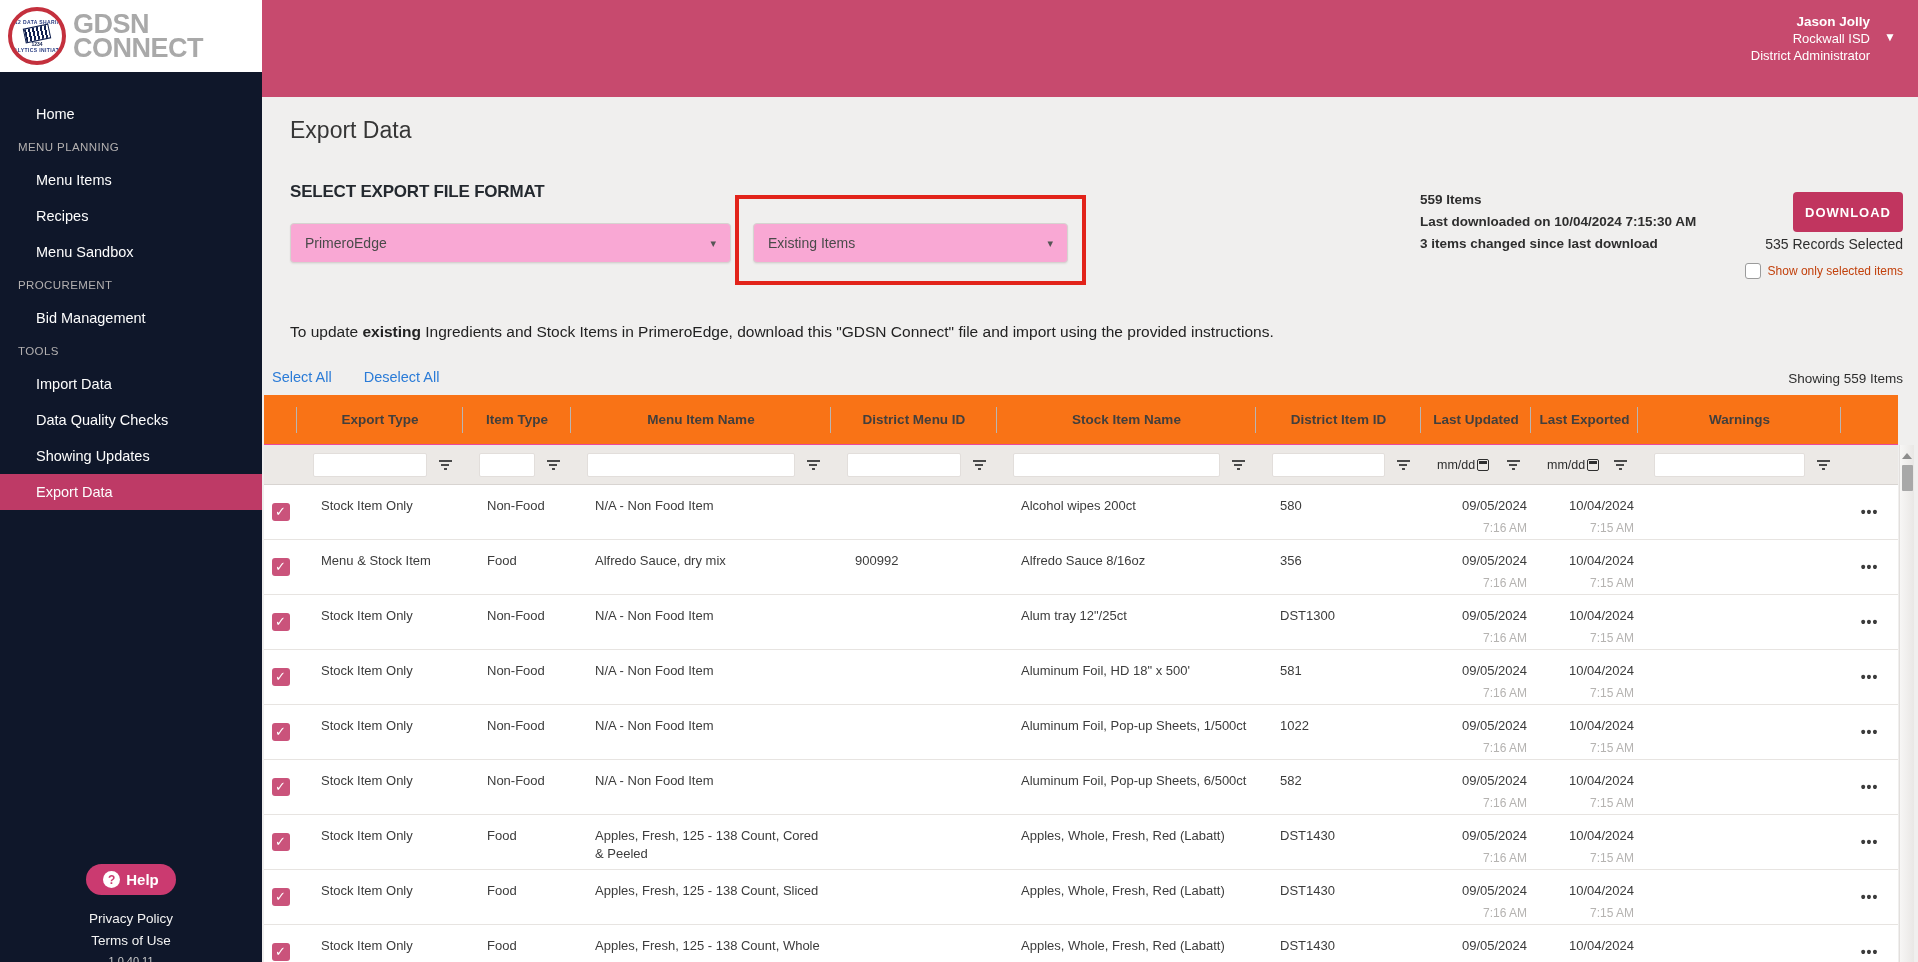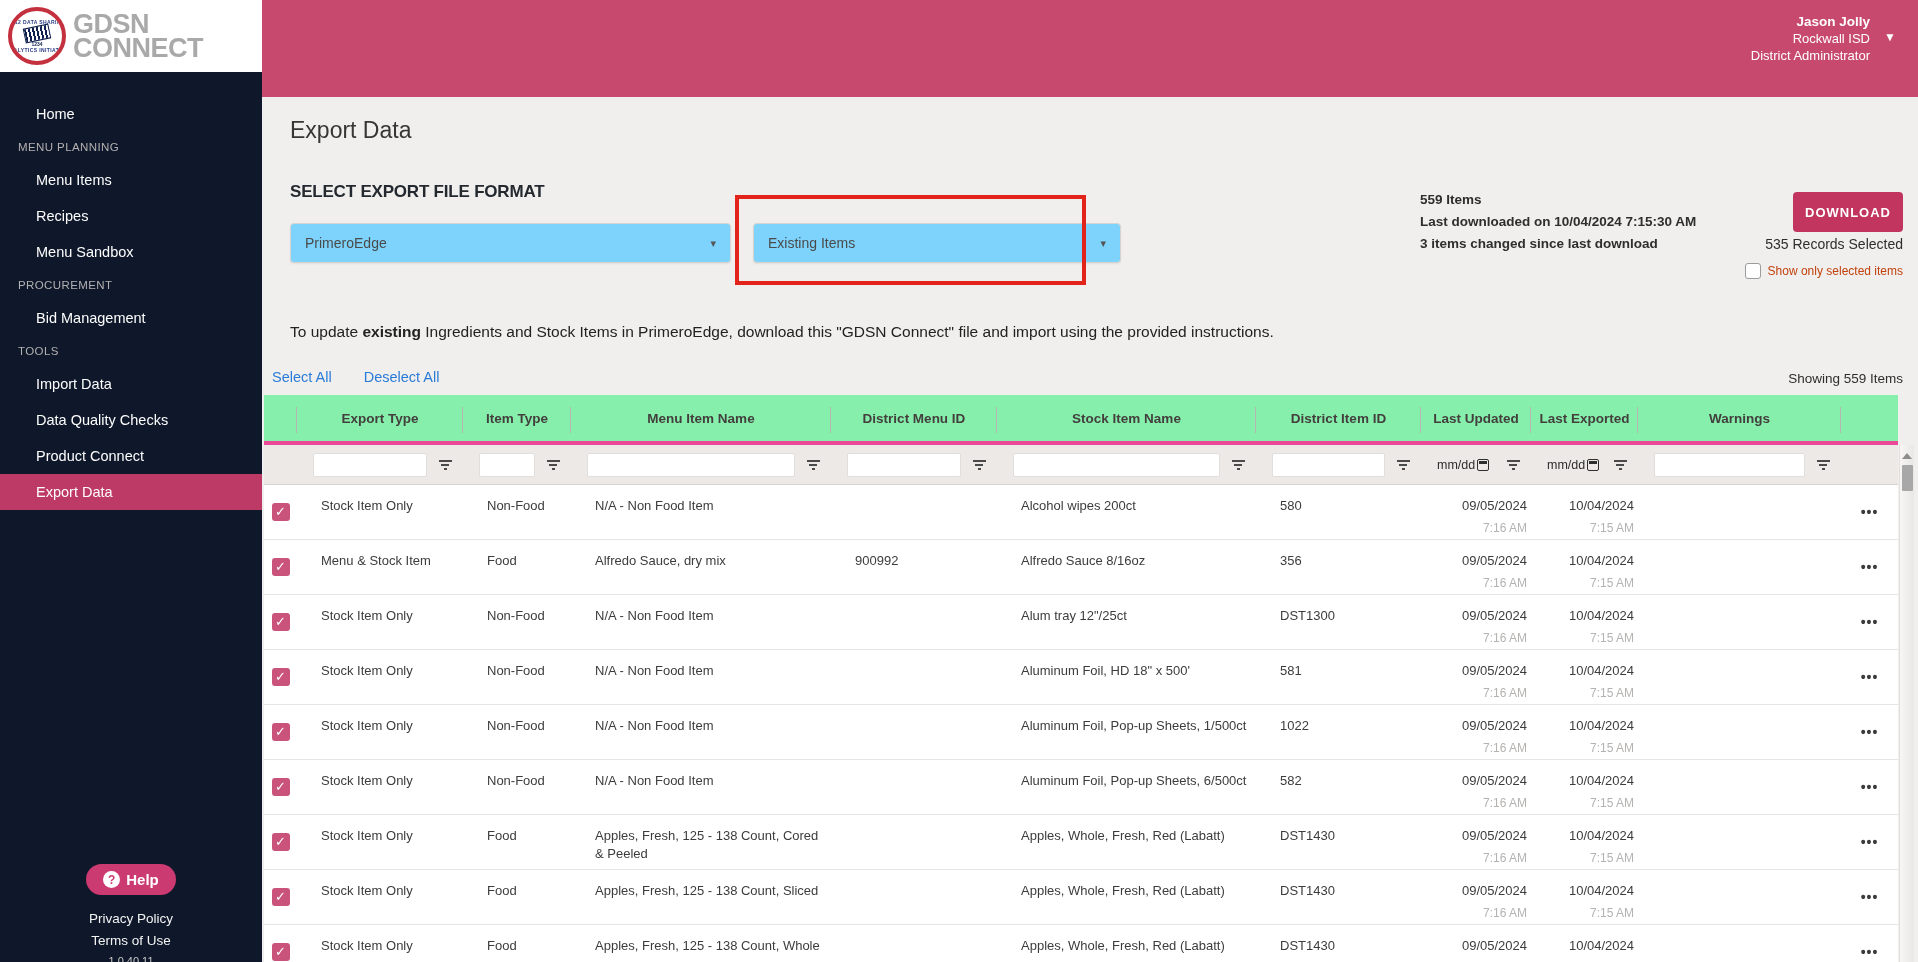--- a/index.html
+++ b/index.html
@@ -35,7 +35,7 @@
   .content { position:absolute; left:262px; top:97px; right:0; bottom:0; }
   .page-title { position:absolute; left:28px; top:20px; font-size:23px; font-weight:500; color:#363636; }
   .fmt-heading { position:absolute; left:28px; top:85px; font-size:17px; font-weight:bold; color:#24292f; letter-spacing:-.2px; }
-  .select-box { position:absolute; height:40px; background:#7dd3fc; border:1px solid #d6d3d0; border-radius:4px; box-shadow:0 1px 2px rgba(0,0,0,.07); display:flex; align-items:center; padding:0 14px; font-size:14px; color:#4a4a4a; cursor:pointer; }
+  .select-box { position:absolute; height:40px; background:#f9a8d4; border:1px solid #d6d3d0; border-radius:4px; box-shadow:0 1px 2px rgba(0,0,0,.07); display:flex; align-items:center; padding:0 14px; font-size:14px; color:#4a4a4a; cursor:pointer; }
   .select-box .caret { margin-left:auto; font-size:11px; color:#555; }
   .sel-format { left:28px; top:126px; width:441px; }
   .sel-items  { left:491px; top:126px; width:368px;gap:36px; }

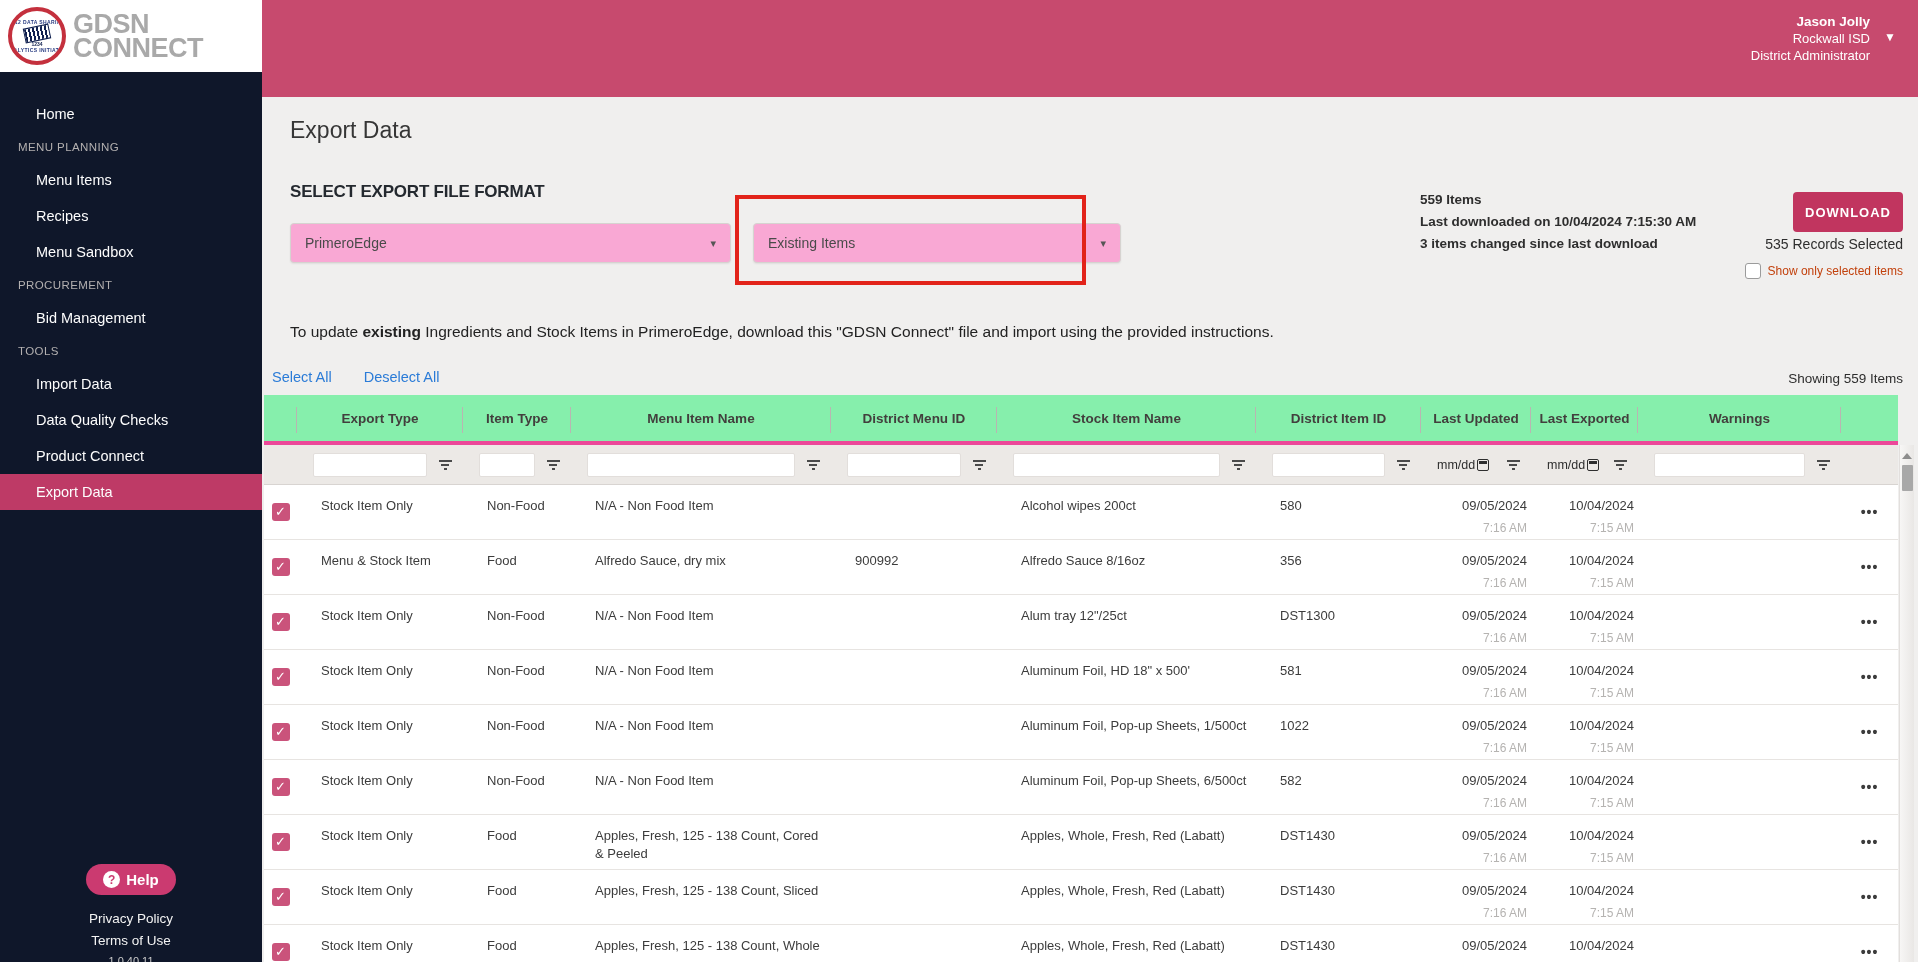--- a/index.html
+++ b/index.html
@@ -38,7 +38,7 @@
   .select-box { position:absolute; height:40px; background:#f9a8d4; border:1px solid #d6d3d0; border-radius:4px; box-shadow:0 1px 2px rgba(0,0,0,.07); display:flex; align-items:center; padding:0 14px; font-size:14px; color:#4a4a4a; cursor:pointer; }
   .select-box .caret { margin-left:auto; font-size:11px; color:#555; }
   .sel-format { left:28px; top:126px; width:441px; }
-  .sel-items  { left:491px; top:126px; width:368px;gap:36px; }
+  .sel-items  { left:491px; top:126px; width:315px;gap:36px; }
   .red-annotation { position:absolute; left:473px; top:98px; width:351px; height:90px; border:4px solid #e2231a; z-index:9; pointer-events:none; }
   .stats { position:absolute; left:1158px; top:92px; font-size:13.5px; color:#2e2e2e; line-height:22px;font-weight:bold; }
   .download-btn { position:absolute; left:1531px; top:95px; width:110px; height:40px; background:#c1355f; color:#fff; border:none; border-radius:4px; font-size:13px; font-weight:bold; letter-spacing:1px; cursor:pointer; font-family:"Liberation Sans",sans-serif; }

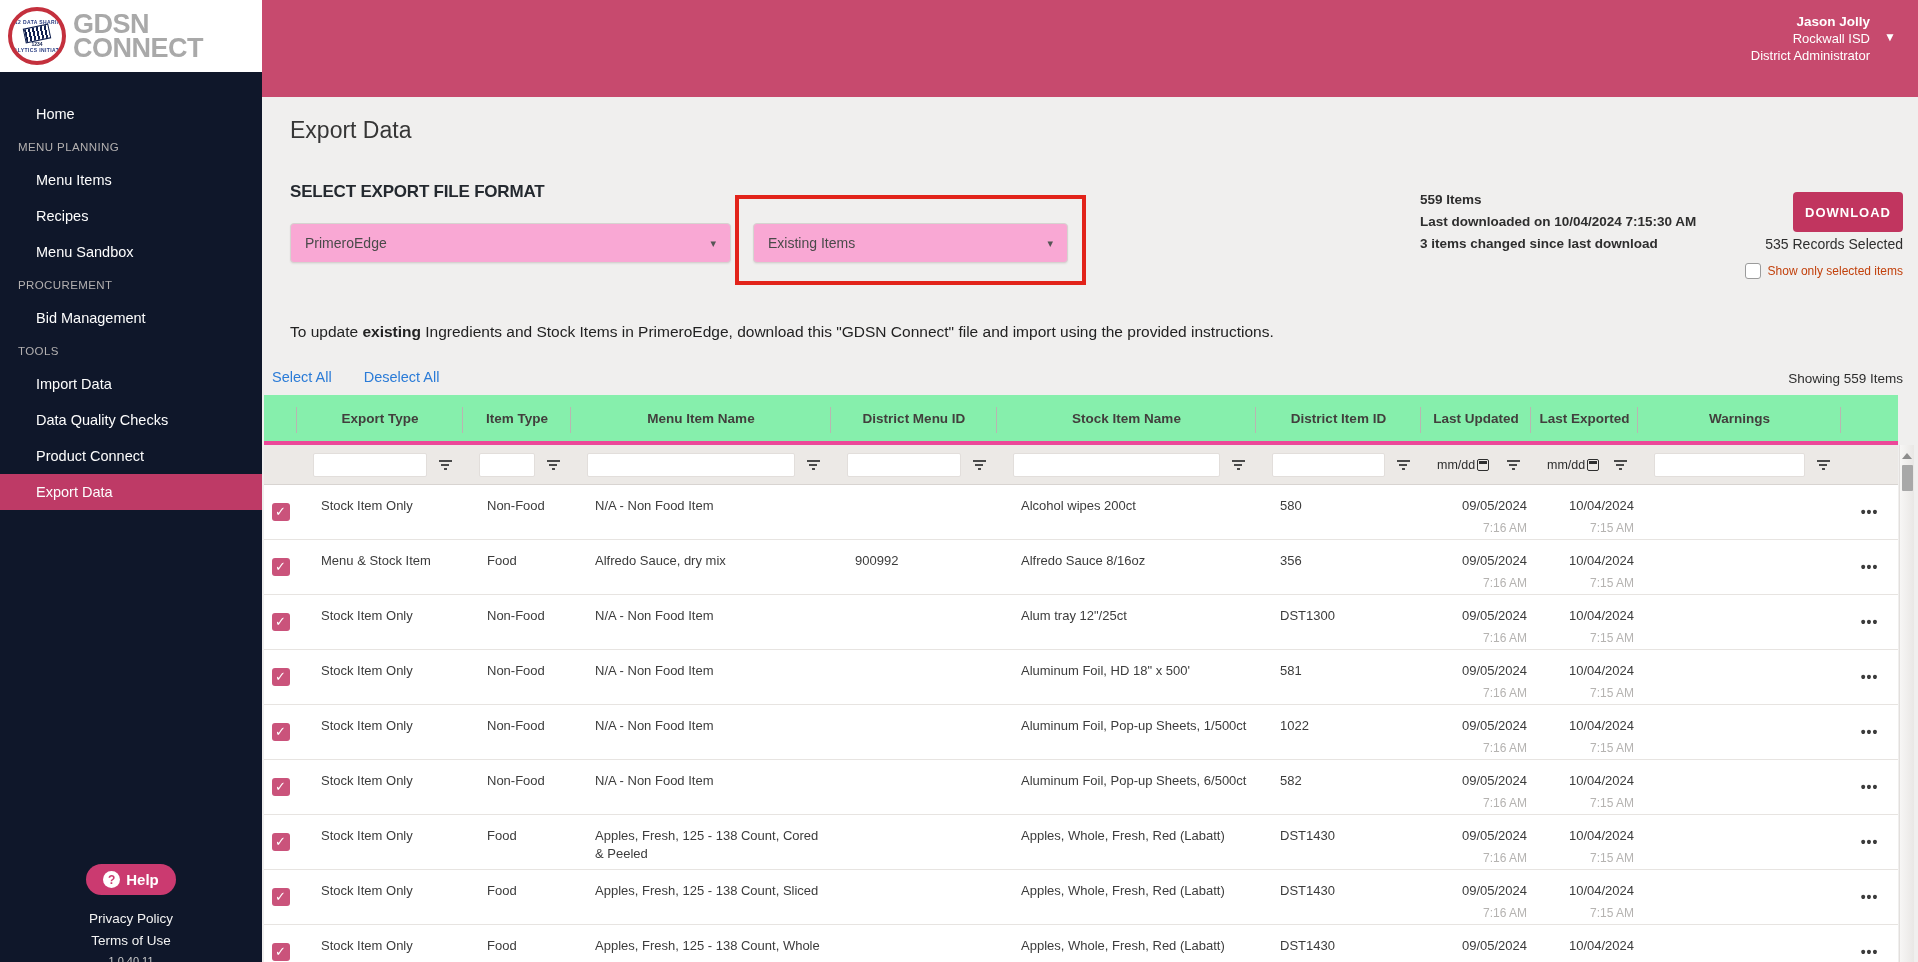--- a/index.html
+++ b/index.html
@@ -53,7 +53,7 @@
   
   .tbl { position:absolute; left:2px; top:298px; width:1634px; }
   .trow { display:grid; grid-template-columns:33px 166px 108px 260px 166px 259px 165px 110px 107px 203px 57px; }
-  .thead { background:#86efac; height:50px; border-bottom:4px solid #ec4899; }
+  .thead { background:#f97316; height:50px; border-bottom:1px solid #ec4899; }
   .th { position:relative; display:flex; align-items:center; justify-content:center; text-align:center; font-size:13.5px; font-weight:bold; color:#423f3d; line-height:17px; padding:0 6px; }
   .th::after { content:""; position:absolute; right:0; top:12px; height:26px; border-left:1px solid #b9b5b2; }
   .th.nobar::after { border:none; }

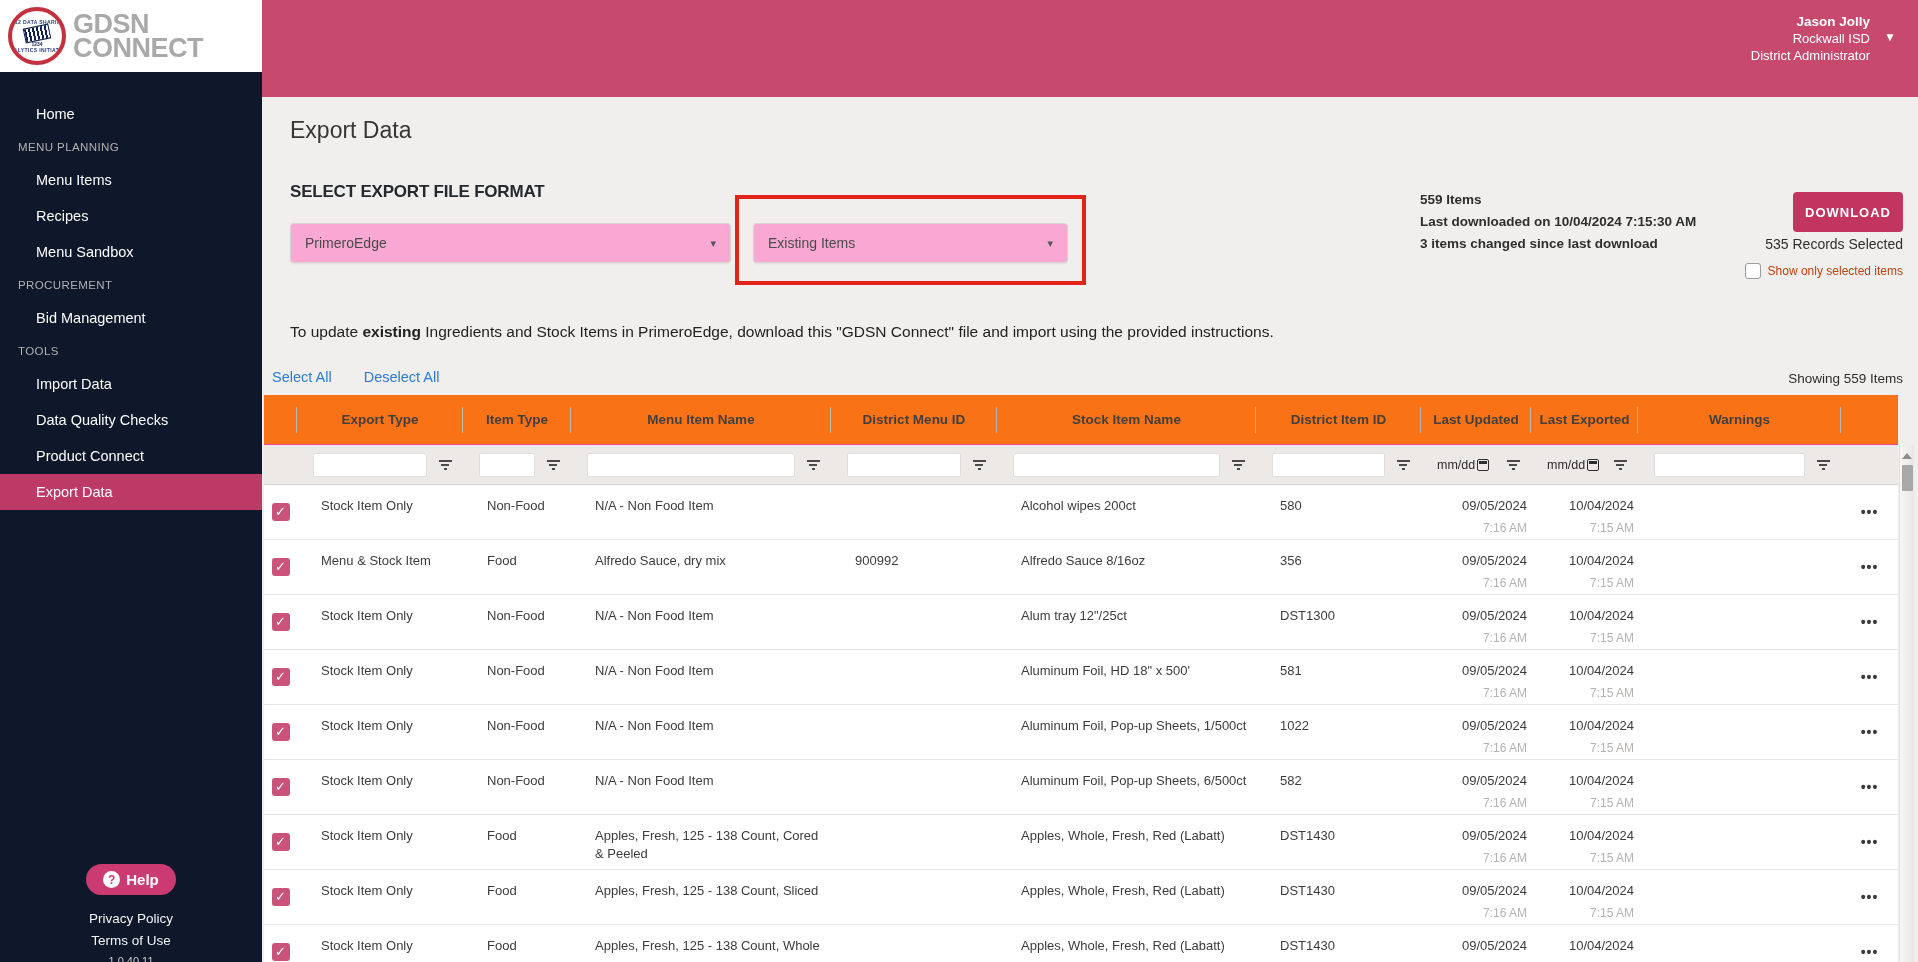--- a/index.html
+++ b/index.html
@@ -108,7 +108,7 @@
     <div class="nav-section">TOOLS</div>
     <div class="nav-link">Import Data</div>
     <div class="nav-link">Data Quality Checks</div>
-    <div class="nav-link">Product Connect</div>
+    <div class="nav-link">Showing Updates</div>
     <div class="nav-link active">Export Data</div>
   </nav>
   <div class="sidebar-footer">

